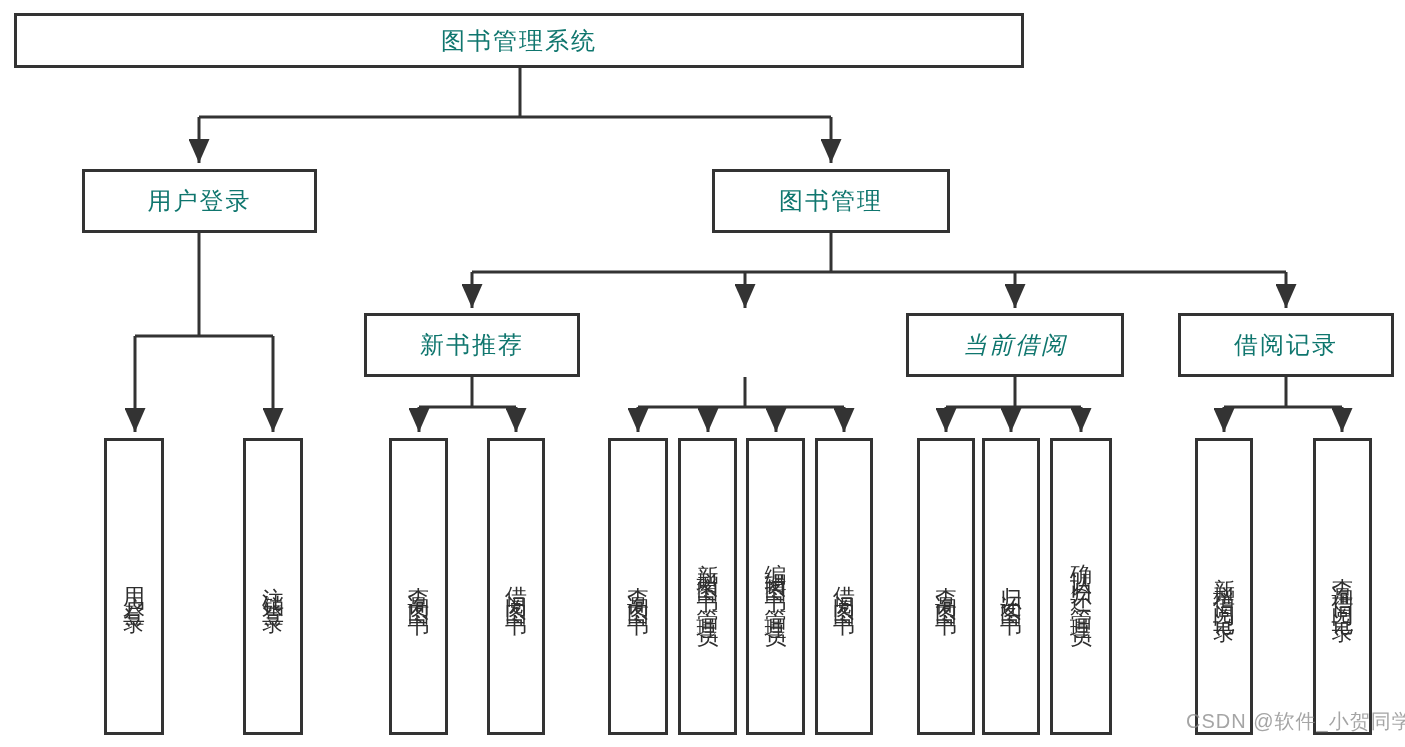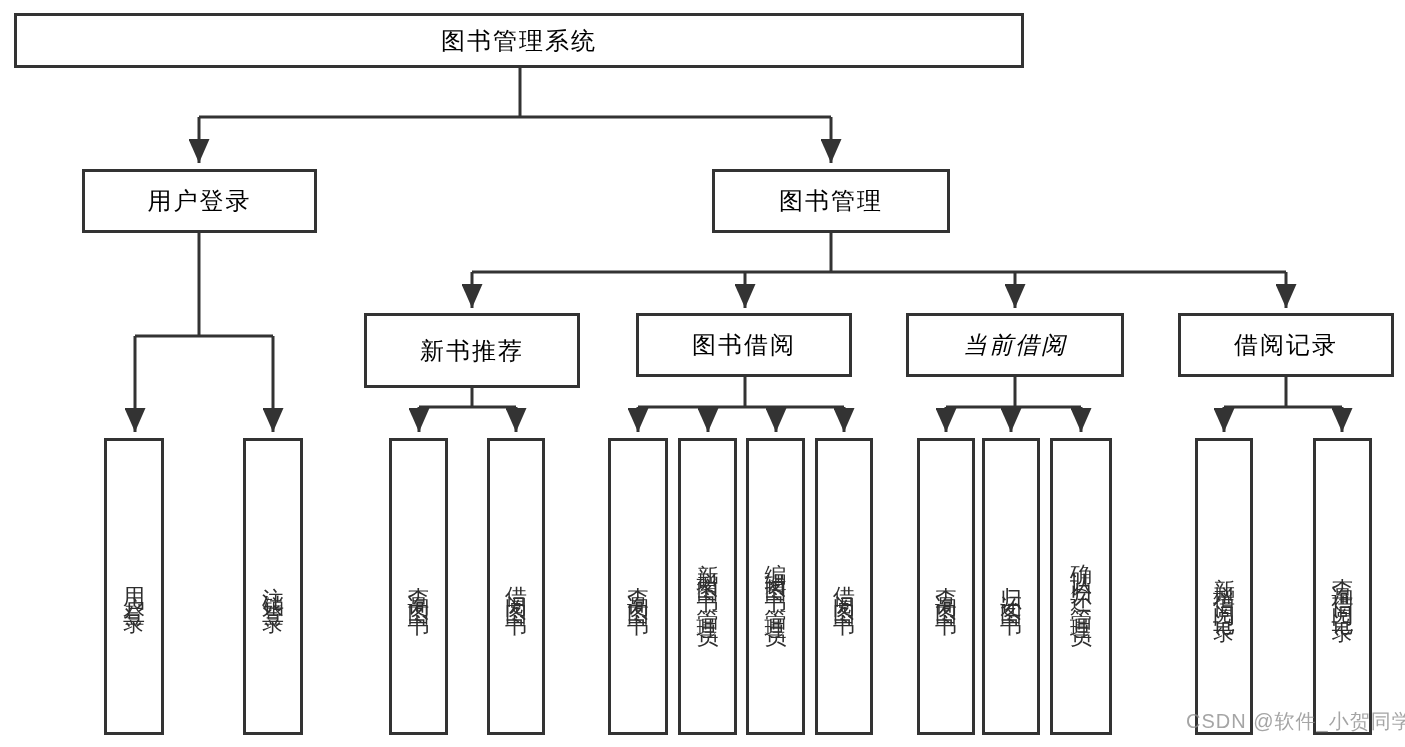--- a/index.html
+++ b/index.html
@@ -32,7 +32,7 @@
     align-items: center;
     justify-content: center;
     font-size: 24px;
-    color: #000000;
+    color: #0f766e;
     letter-spacing: 2px;
     white-space: nowrap;
     line-height: 1;

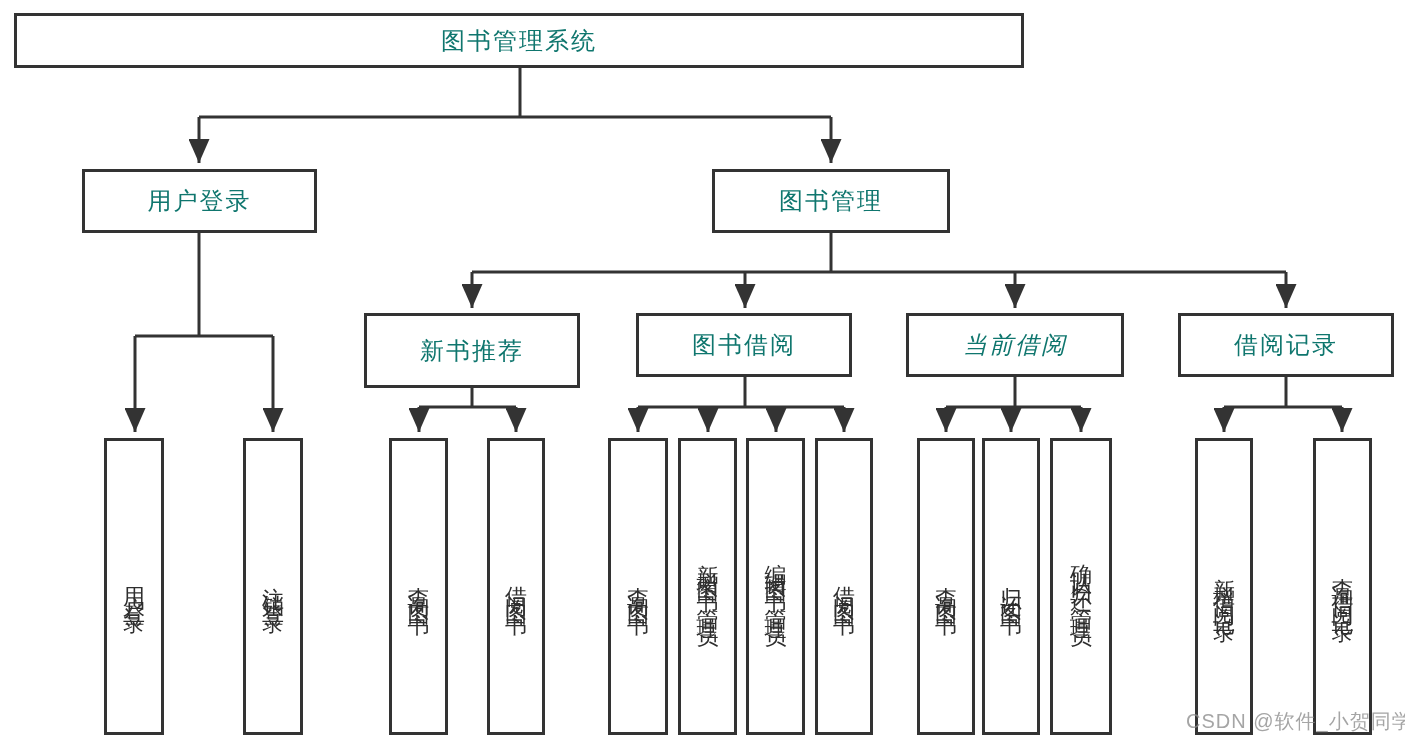--- a/index.html
+++ b/index.html
@@ -126,7 +126,7 @@
   <div class="hbox" style="left:82px; top:169px; width:235px; height:64px;">用户登录</div>
   <div class="hbox" style="left:712px; top:169px; width:238px; height:64px;">图书管理</div>
 
-  <div class="hbox" style="left:364px; top:313px; width:216px; height:75px;">新书推荐</div>
+  <div class="hbox" style="left:364px; top:313px; width:216px; height:64px;">新书推荐</div>
   <div class="hbox" style="left:636px; top:313px; width:216px; height:64px;">图书借阅</div>
   <div class="hbox" style="left:906px; top:313px; width:218px; height:64px;font-style:italic;">当前借阅</div>
   <div class="hbox" style="left:1178px; top:313px; width:216px; height:64px;">借阅记录</div>

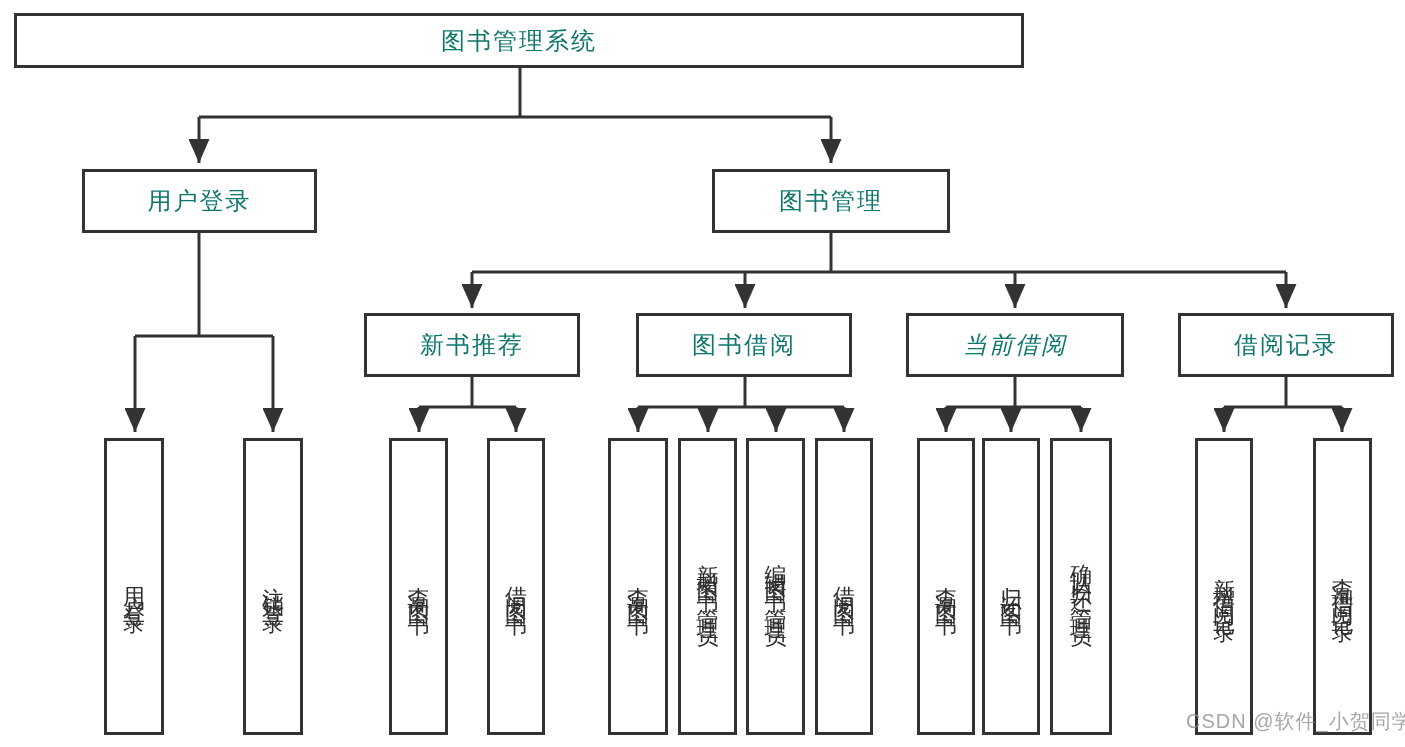--- a/index.html
+++ b/index.html
@@ -127,7 +127,6 @@
   <div class="hbox" style="left:712px; top:169px; width:238px; height:64px;">图书管理</div>
 
   <div class="hbox" style="left:364px; top:313px; width:216px; height:64px;">新书推荐</div>
-  <div class="hbox" style="left:636px; top:313px; width:216px; height:64px;">图书借阅</div>
   <div class="hbox" style="left:906px; top:313px; width:218px; height:64px;font-style:italic;">当前借阅</div>
   <div class="hbox" style="left:1178px; top:313px; width:216px; height:64px;">借阅记录</div>
 

